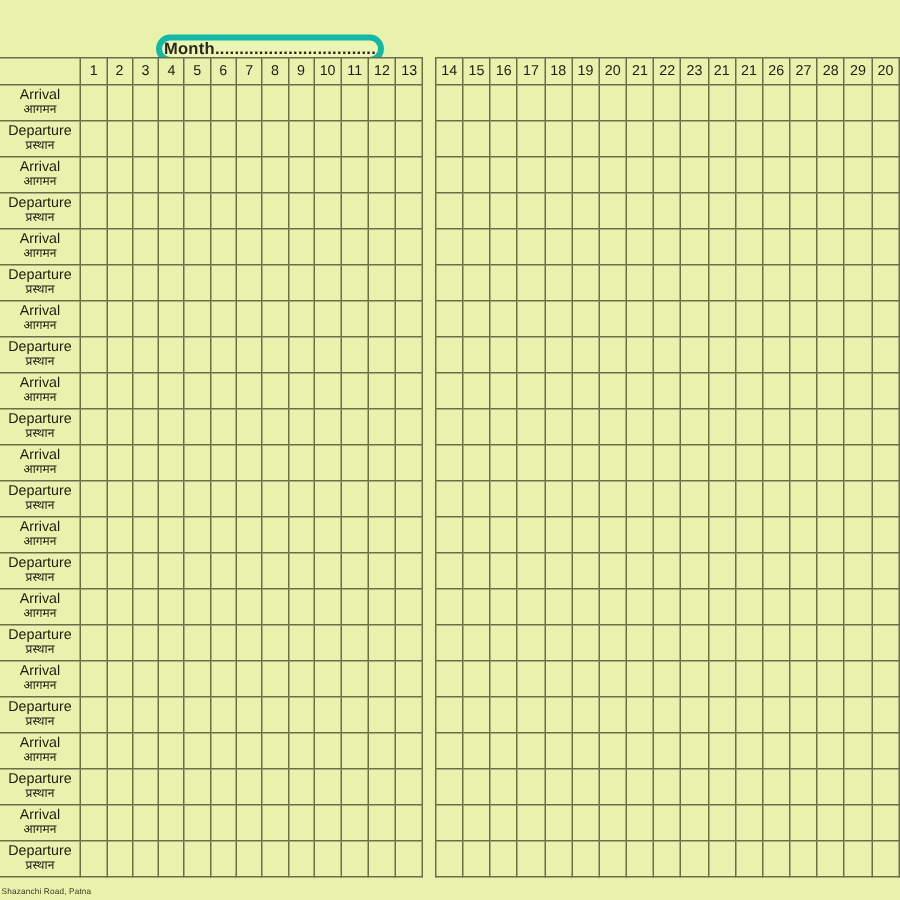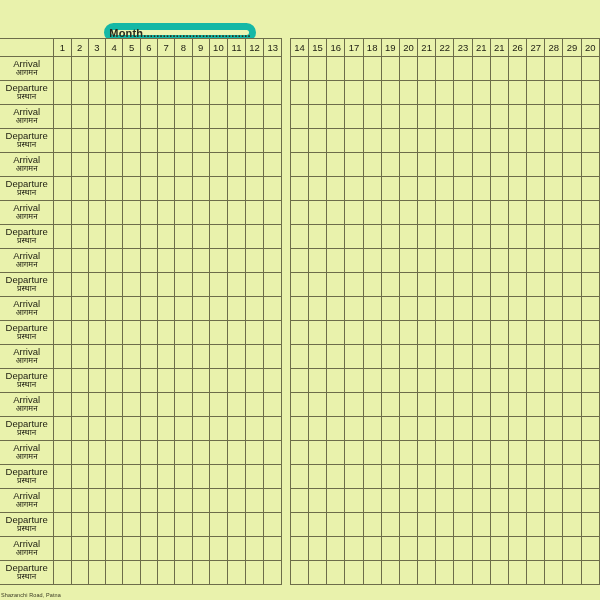--- a/index.html
+++ b/index.html
@@ -33,7 +33,7 @@
   .pill {
     position: absolute;
     height: 19px;
-    border: 7px solid #14b8a6;
+    border: 4px solid #14b8a6;
     border-radius: 10px;
     background: #ecf5b4;
     display: flex;

